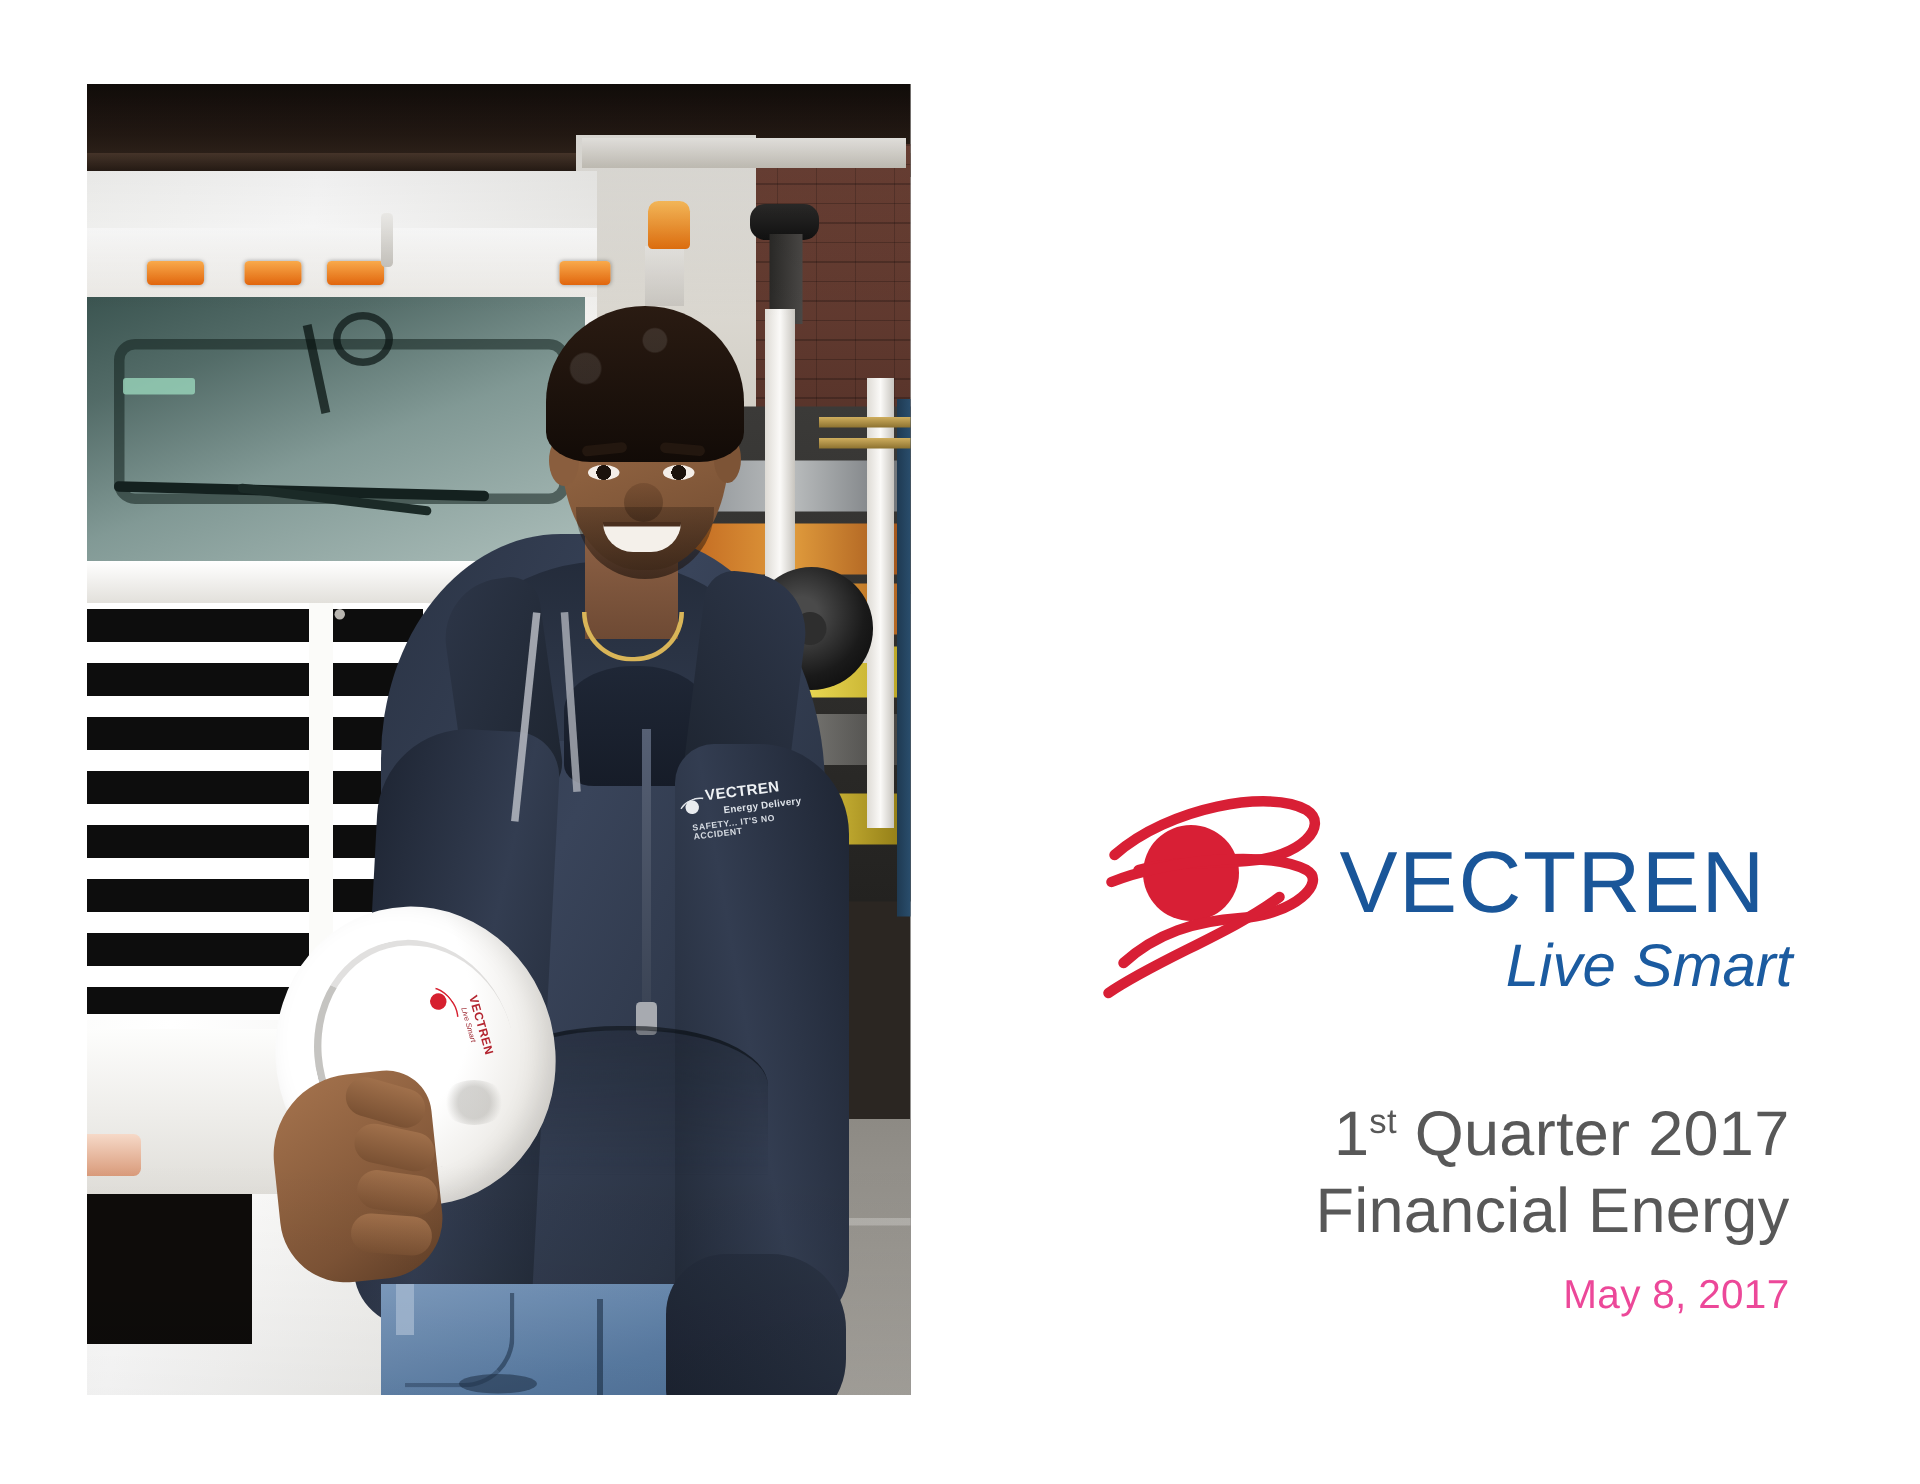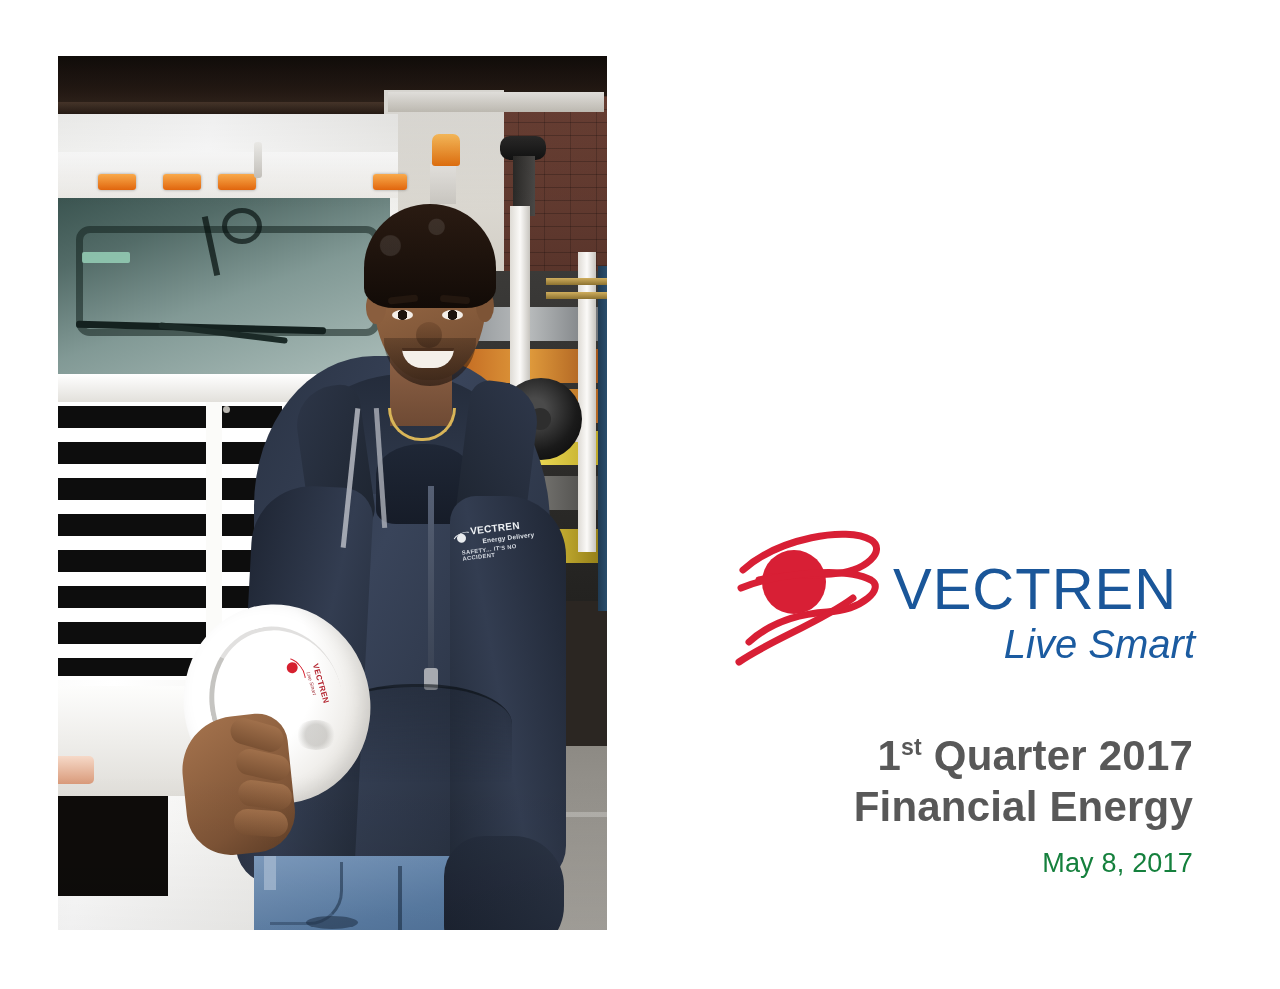--- a/index.html
+++ b/index.html
@@ -522,7 +522,7 @@
   .title-line {
     font-family: "Liberation Sans", sans-serif;
     font-size: 42px;
-    font-weight: 700;
+    font-weight: 400;
     color: #585858;
     line-height: 1.22;
     letter-spacing: .2px;

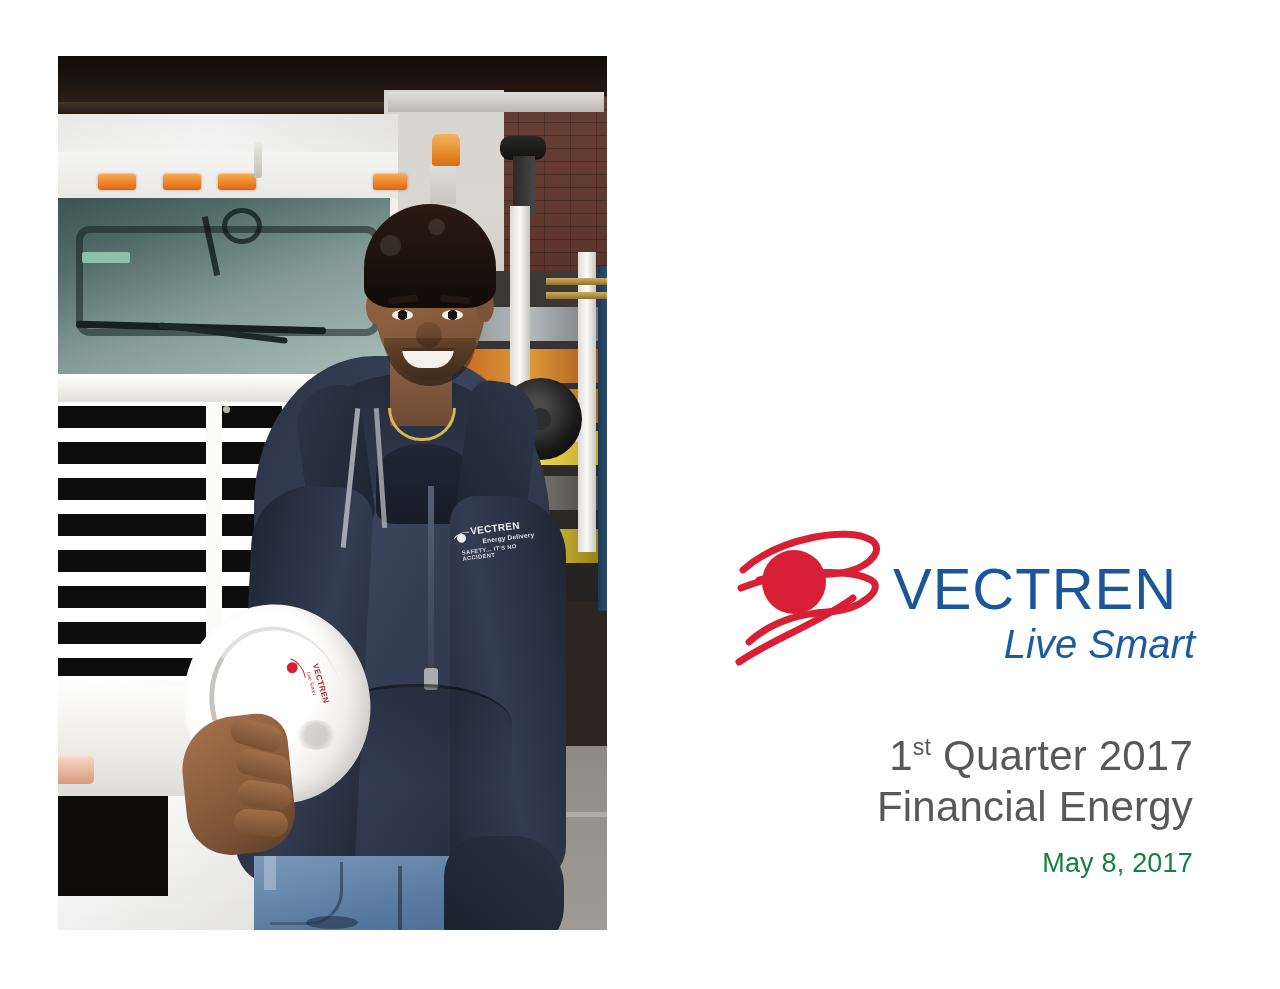--- a/index.html
+++ b/index.html
@@ -538,7 +538,7 @@
     font-family: "Liberation Sans", sans-serif;
     font-size: 27px;
     font-weight: 400;
-    color: #15803d;
+    color: #ec4899;
     letter-spacing: .2px;
   }
 </style>

